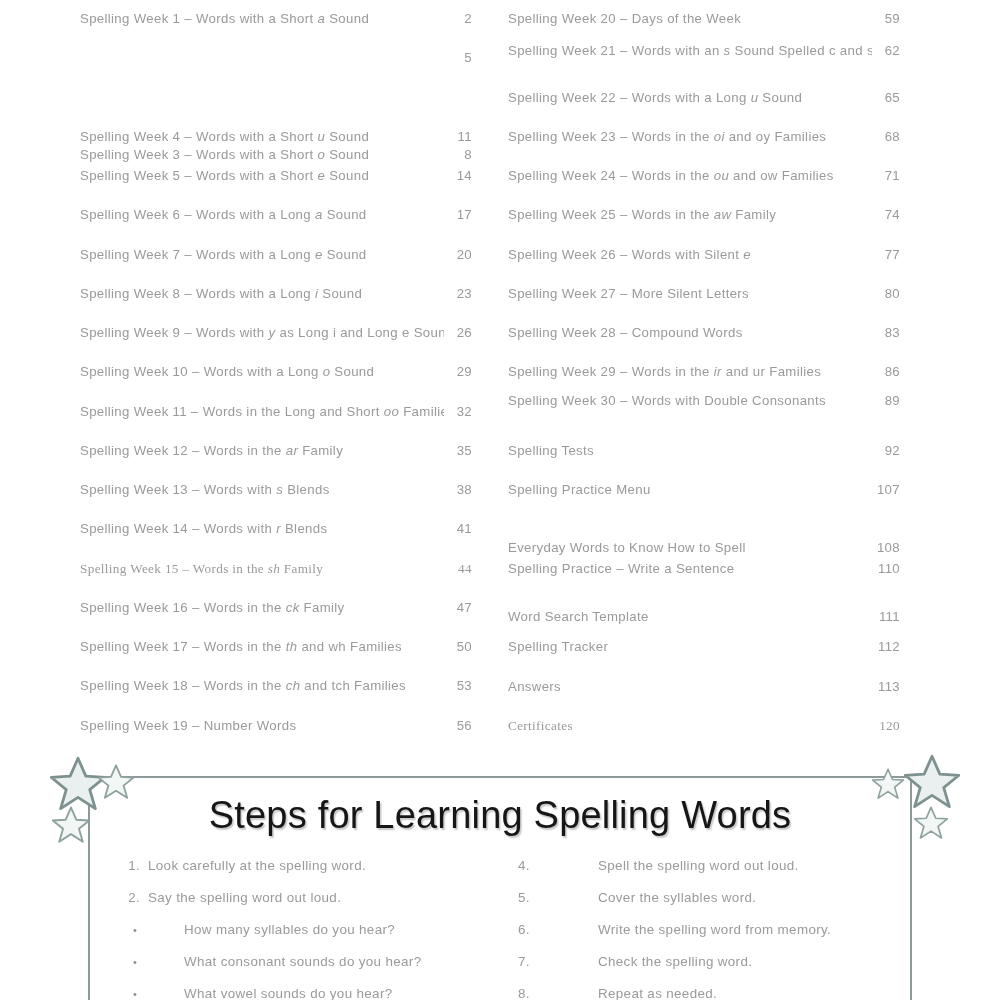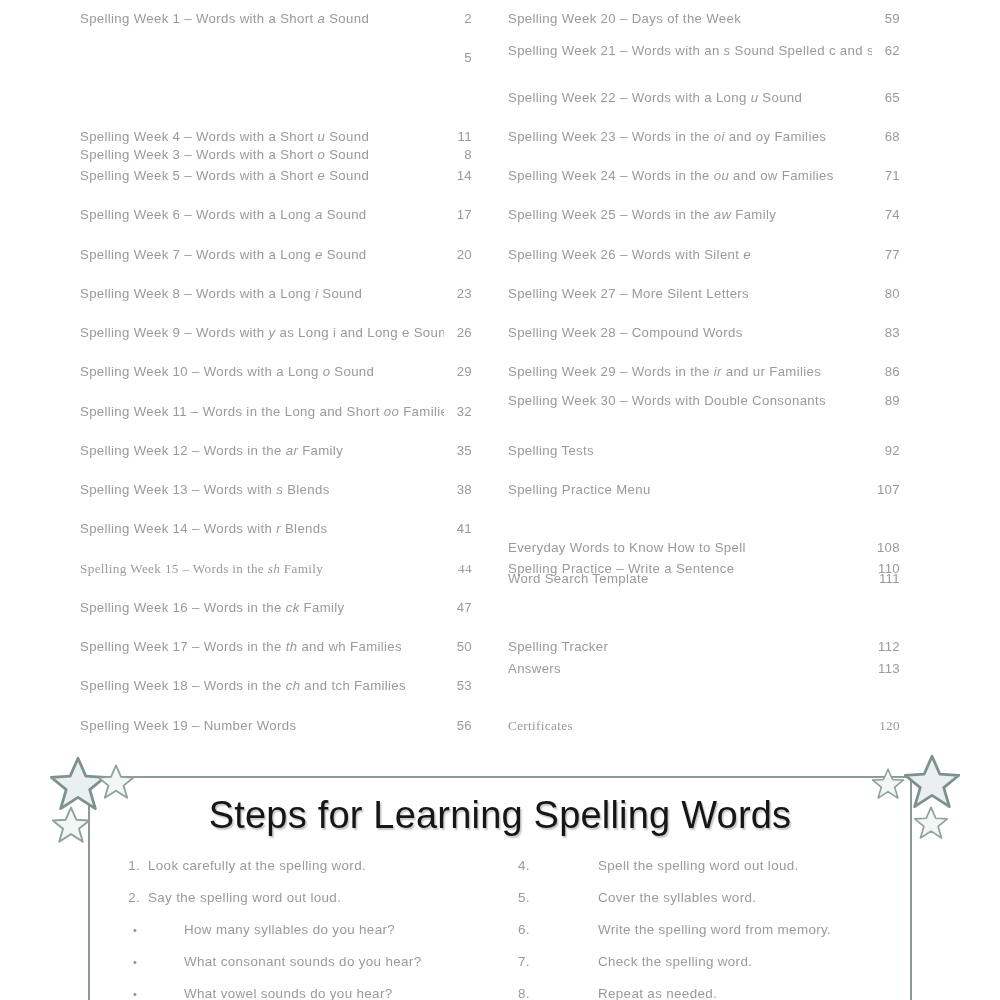--- a/index.html
+++ b/index.html
@@ -371,7 +371,7 @@
         <span class="toc-leader"></span>
         <span class="toc-page">110</span>
       </div>
-      <div class="toc-row" style="top: 571px;">
+      <div class="toc-row" style="top: 609px;">
         <span class="toc-title">Word Search Template</span>
         <span class="toc-leader"></span>
         <span class="toc-page">111</span>

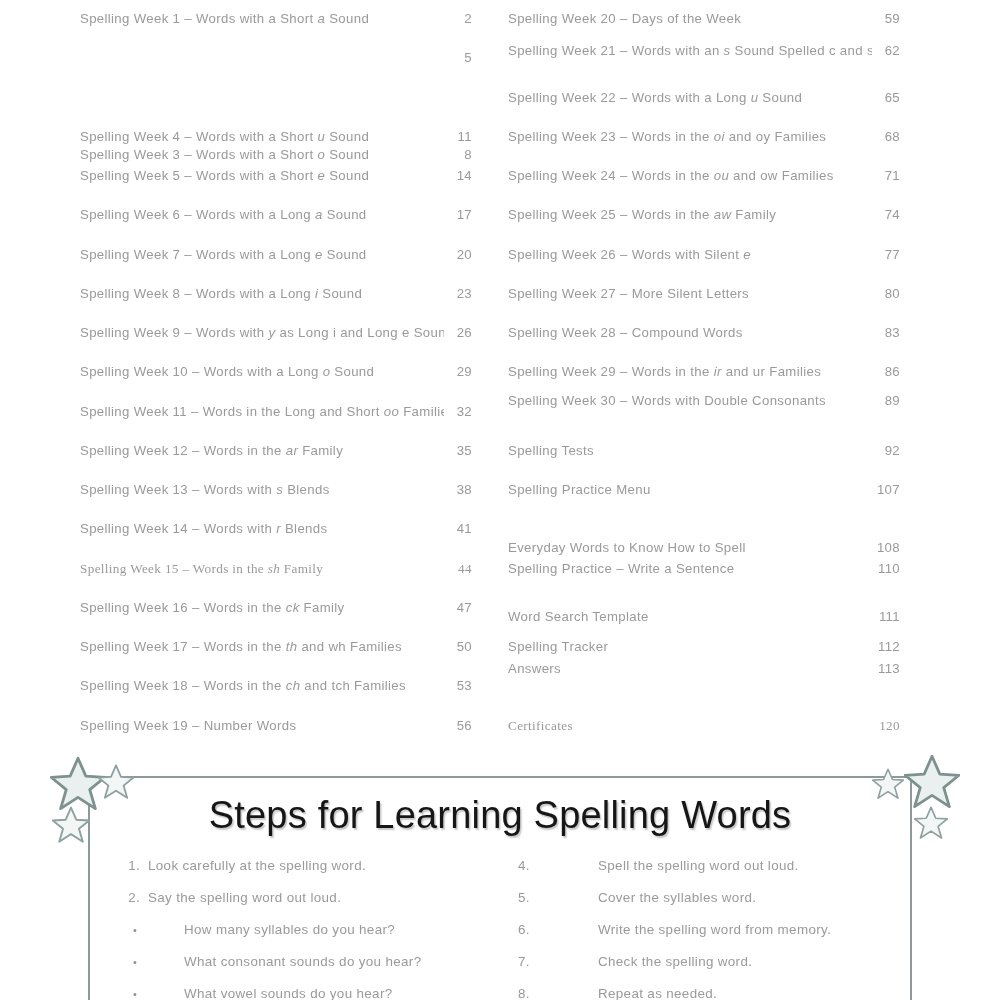--- a/index.html
+++ b/index.html
@@ -381,7 +381,7 @@
         <span class="toc-leader"></span>
         <span class="toc-page">112</span>
       </div>
-      <div class="toc-row" style="top: 661px;">
+      <div class="toc-row" style="top: 679px;">
         <span class="toc-title">Answers</span>
         <span class="toc-leader"></span>
         <span class="toc-page">113</span>

